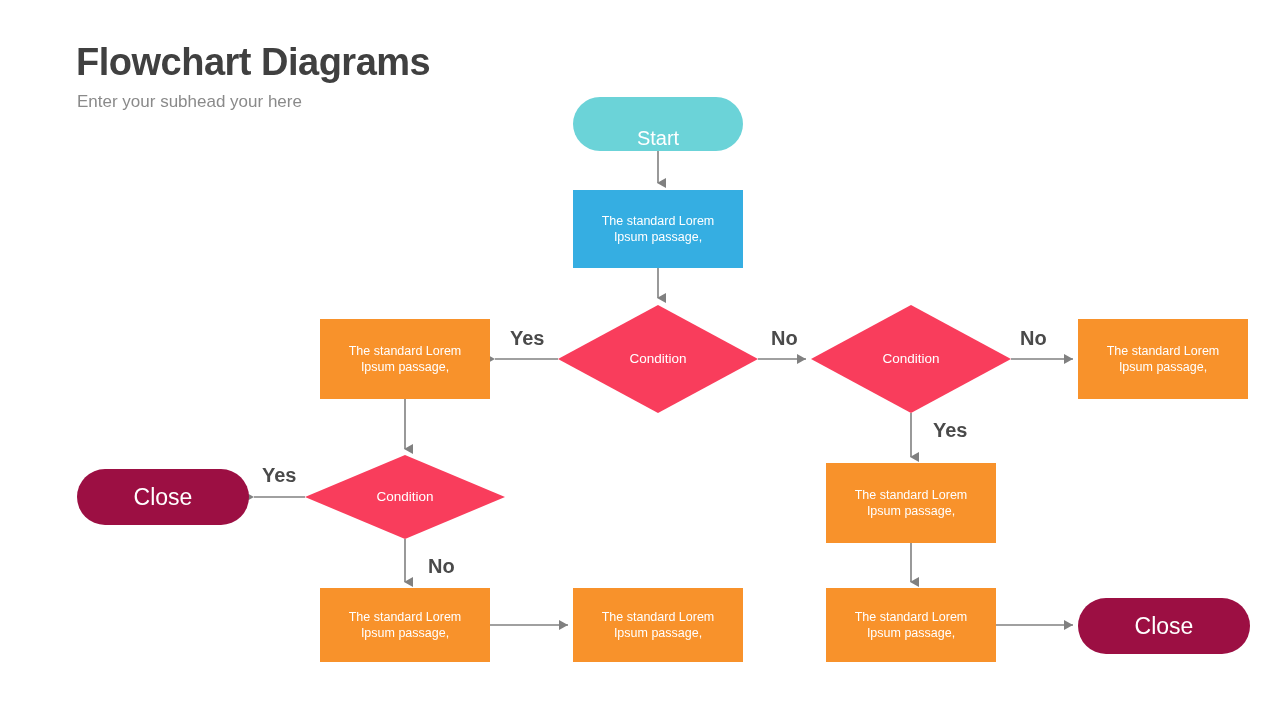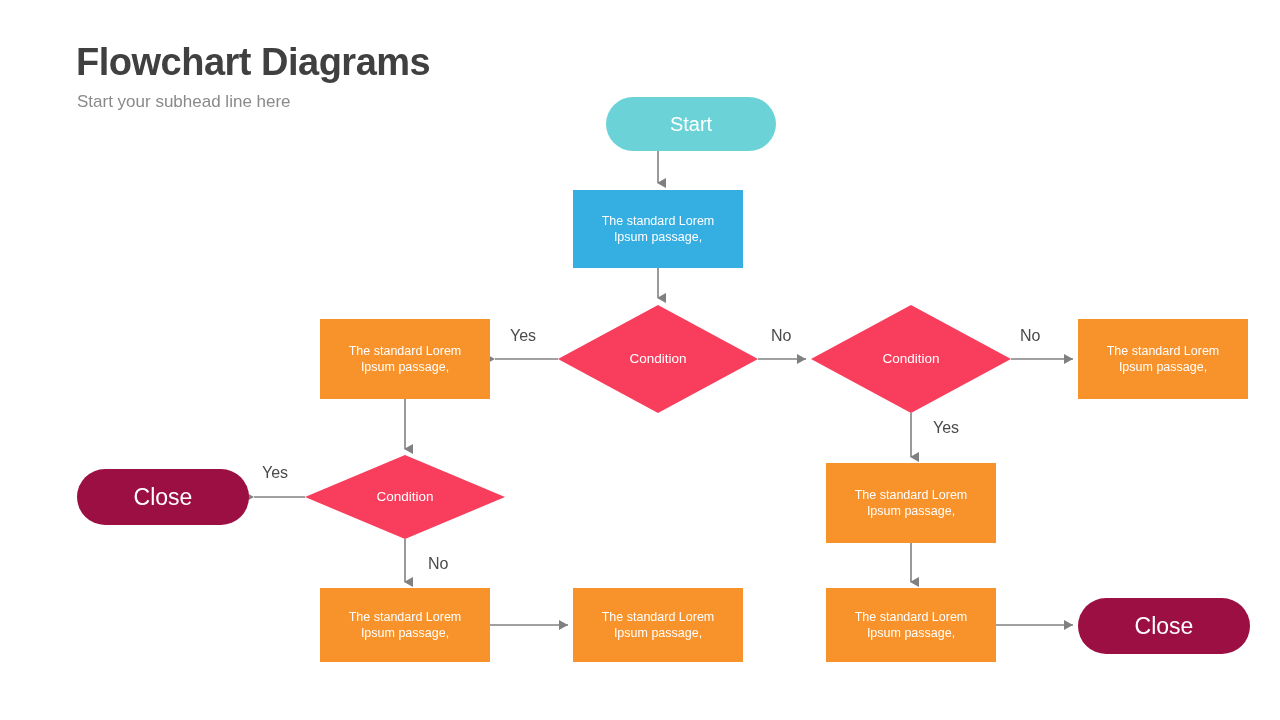--- a/index.html
+++ b/index.html
@@ -93,7 +93,7 @@
 <div id="canvas" style="background: rgb(255, 255, 255); margin-left: 23px;">
 
   <div id="page-title" style="color: rgb(64, 64, 64);">Flowchart Diagrams</div>
-  <div id="page-subtitle" style="color: rgb(138, 138, 138);">Start your subhead line here</div>
+  <div id="page-subtitle" style="color: rgb(138, 138, 138);">Enter your subhead your here</div>
 
   <svg id="connectors" viewBox="0 0 1280 720">
     <defs>

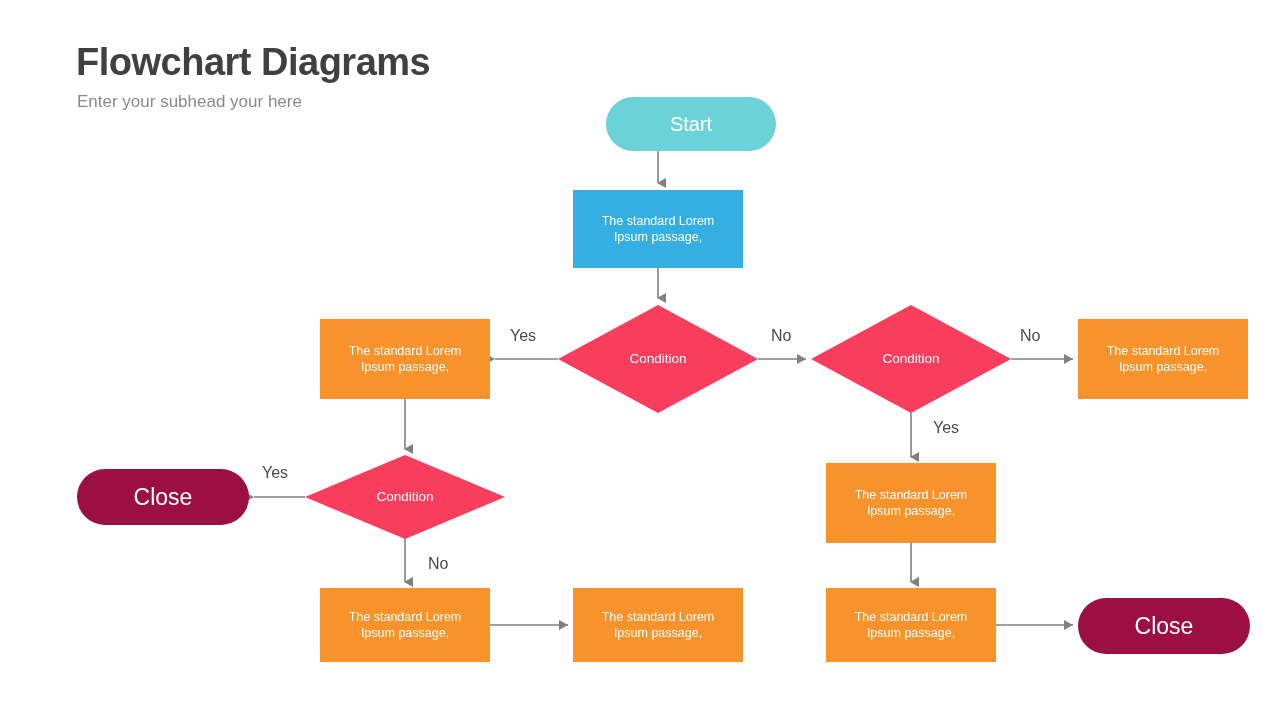--- a/index.html
+++ b/index.html
@@ -124,7 +124,7 @@
     </g>
   </svg>
 
-  <div class="node node-start" style="left: 583px; top: 97px; width: 170px; height: 54px; background: rgb(107, 211, 216);">
+  <div class="node node-start" style="left: 550px; top: 97px; width: 170px; height: 54px; background: rgb(107, 211, 216); align-items: flex-end;">
       <span>Start</span>
     </div>
   <div class="node node-process" style="left: 550px; top: 190px; width: 170px; height: 78px; background: rgb(53, 174, 226);">

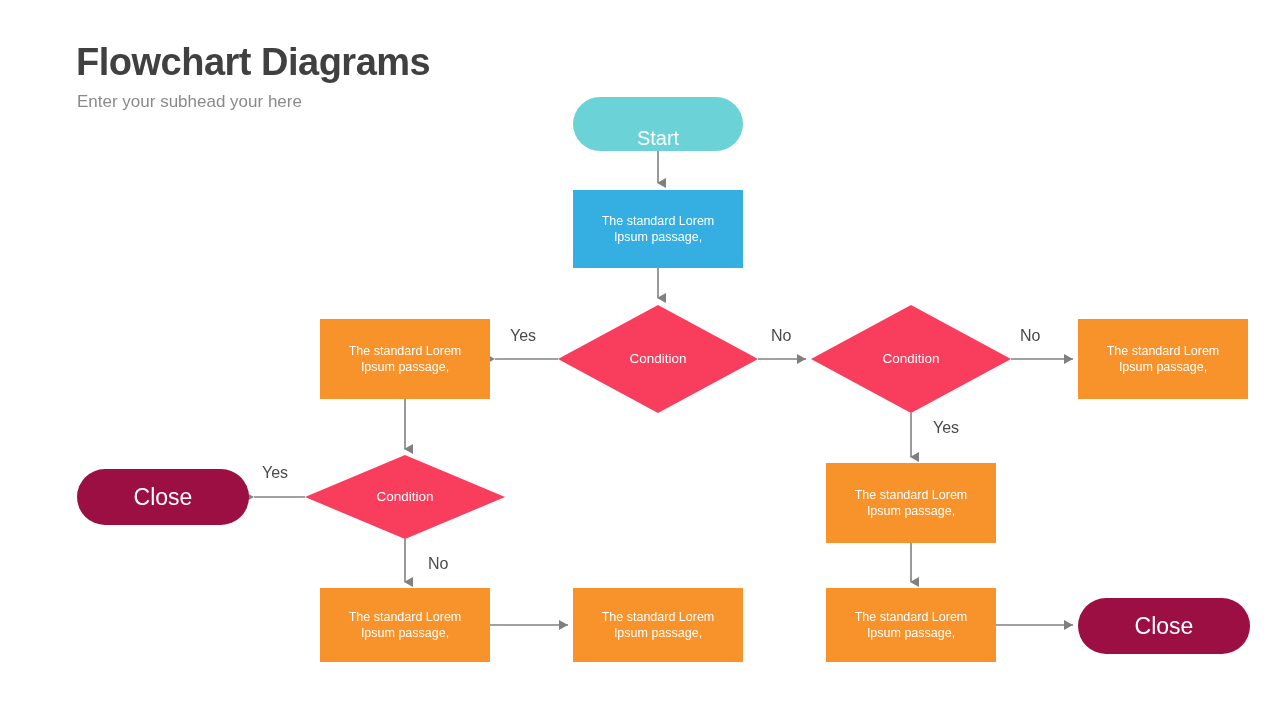--- a/index.html
+++ b/index.html
@@ -81,8 +81,8 @@
   
   .edge-label {
     position: absolute;
-    font-size: 16px;
-    font-weight: normal;
+    font-size: 20px;
+    font-weight: bold;
     color: #4a4a4a;
     white-space: nowrap;
   }

